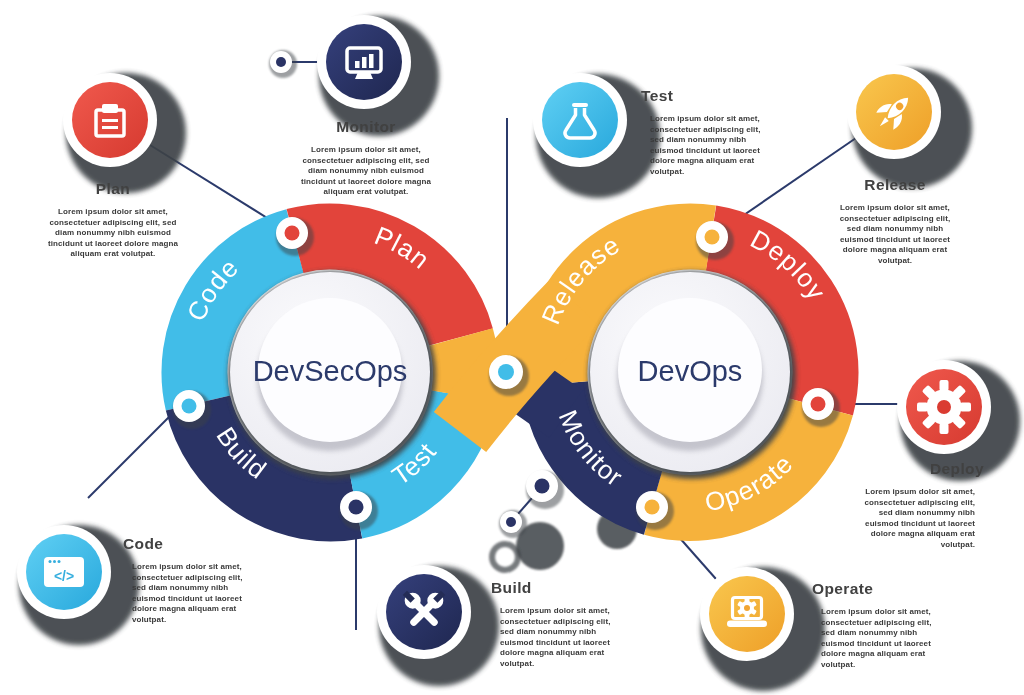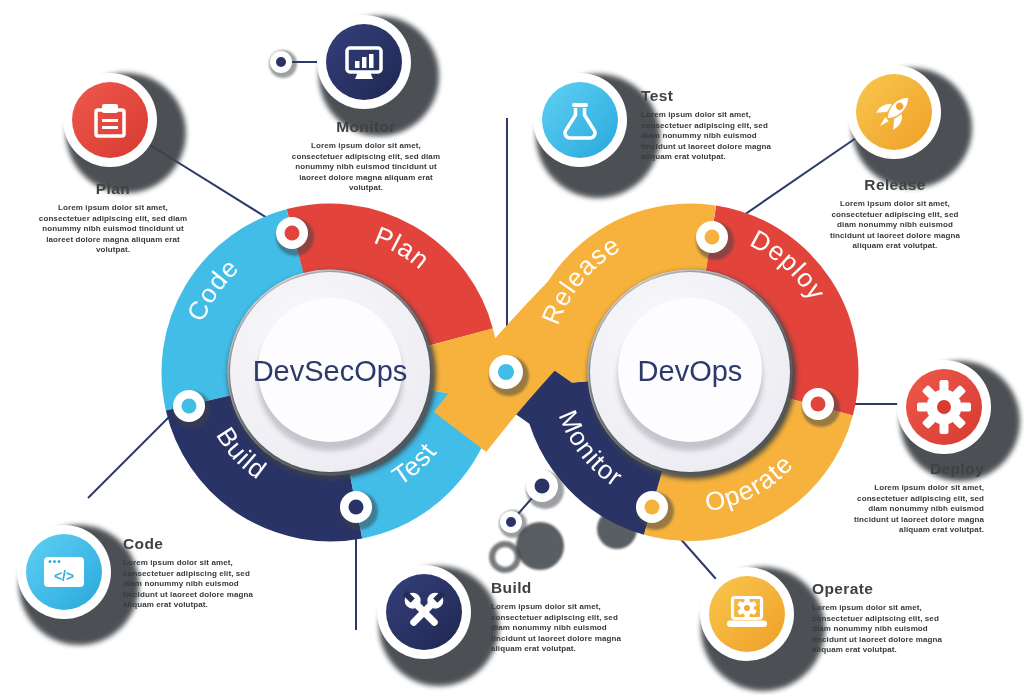--- a/index.html
+++ b/index.html
@@ -8,7 +8,7 @@
   .stage svg{position:absolute;left:0;top:0;}
   .badge-text{position:absolute;}
   .badge-text h3{margin:0 0 5px 0;font-size:15.5px;font-weight:700;color:#414141;letter-spacing:.4px;}
-  .badge-text p{margin:0;font-size:8px;font-weight:700;line-height:1.32;color:#3a3a3a;letter-spacing:.1px;}
+  .badge-text p{margin:9px;font-size:8px;font-weight:700;line-height:1.32;color:#3a3a3a;letter-spacing:.1px;}
   .ta-c{text-align:center;} .ta-l{text-align:left;} .ta-r{text-align:right;}
   .ring-label{font-size:26px;fill:#ffffff;letter-spacing:1px;}
   .center-title{font-size:29px;fill:#2b3a6b;}

